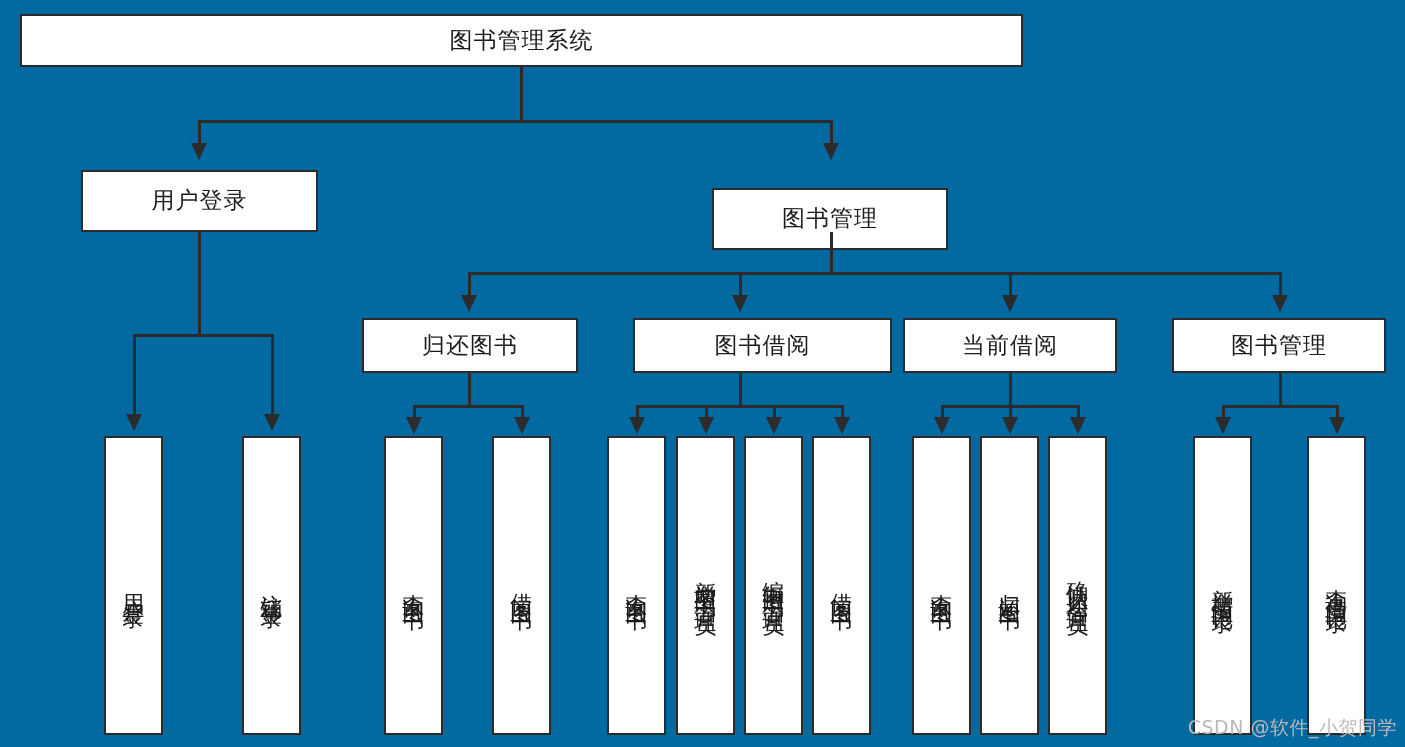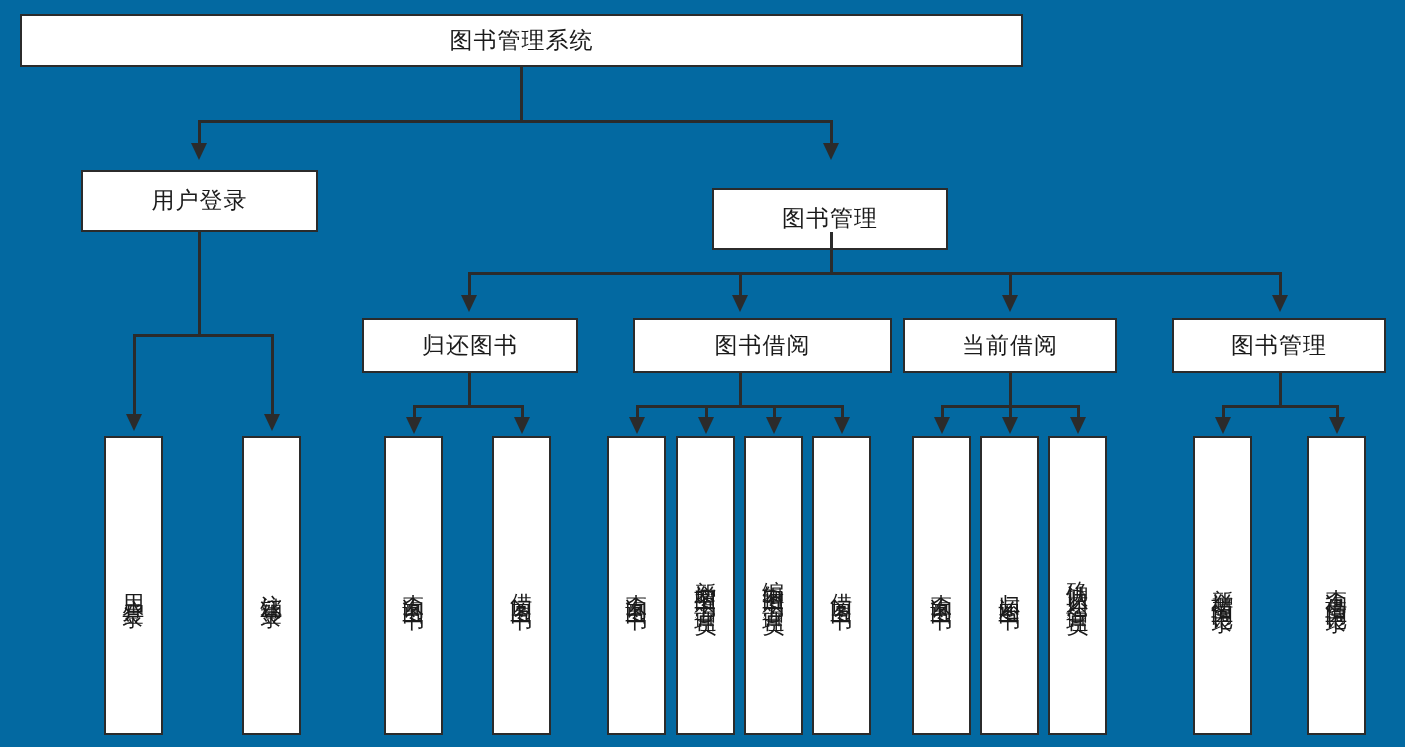--- a/index.html
+++ b/index.html
@@ -206,6 +206,7 @@
     <span class="vtext">查询借阅记录</span>
   </div>
 
+  <div class="watermark">CSDN @软件_小贺同学</div>
 
 </div>
 

